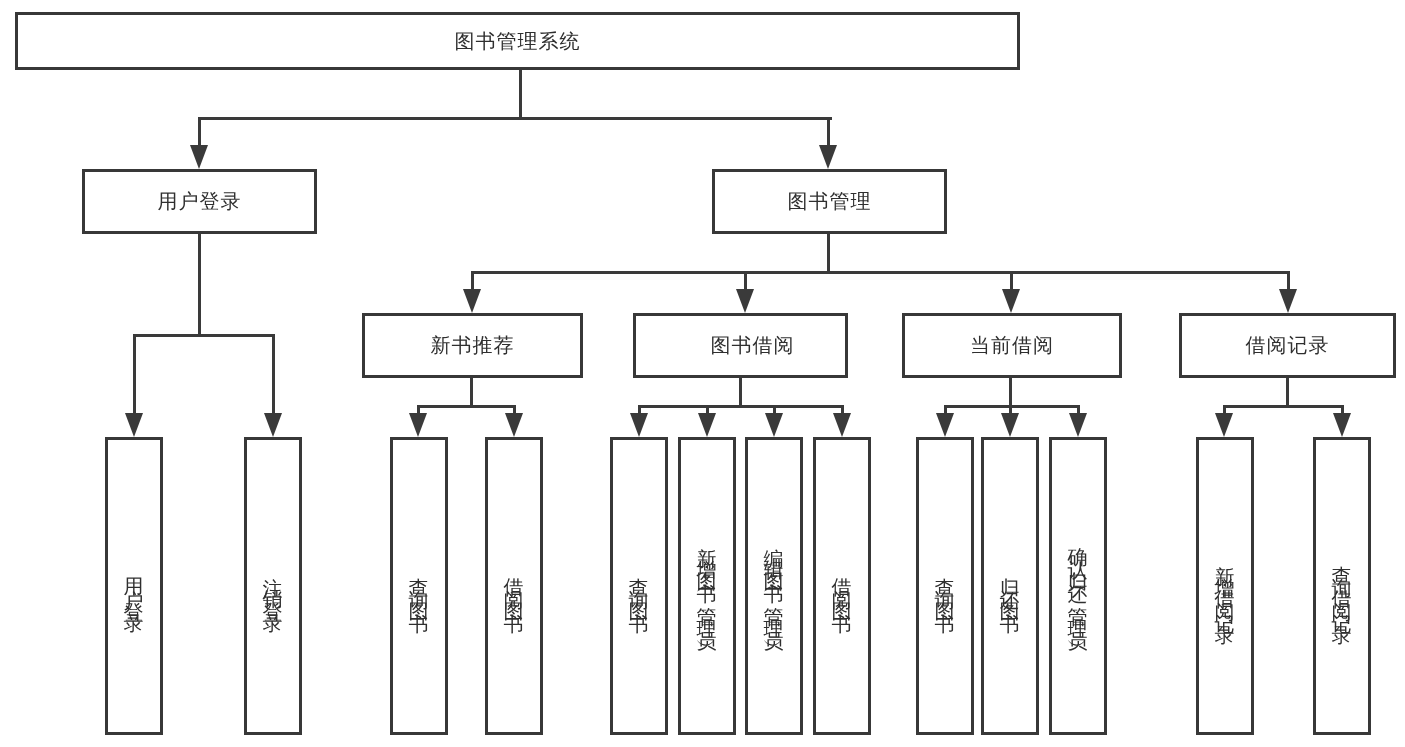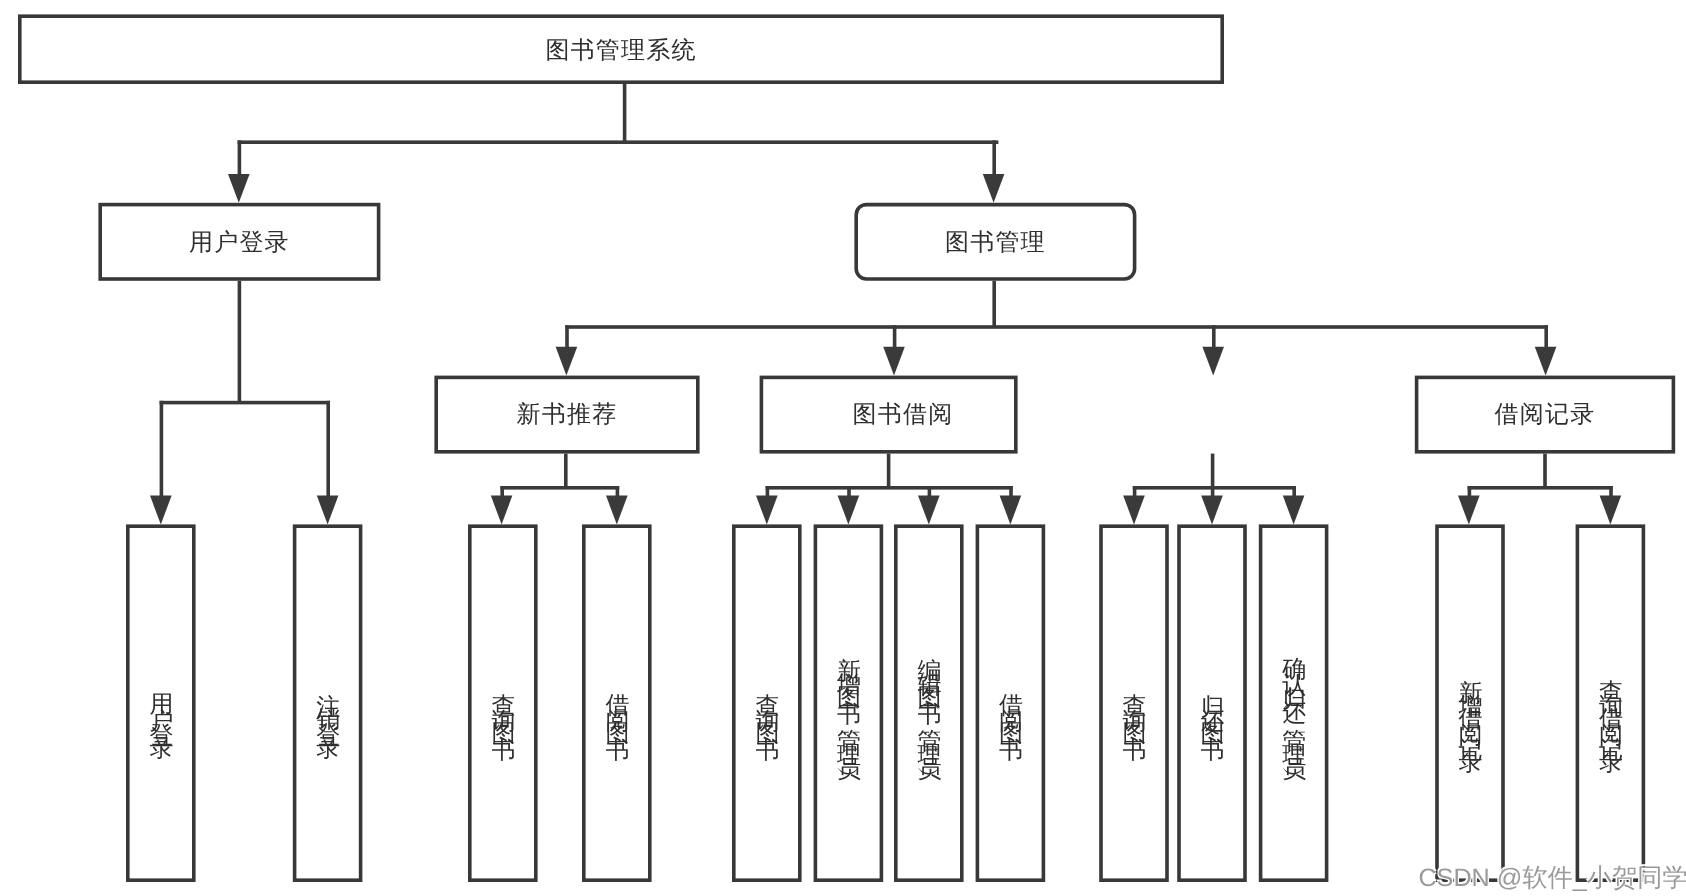--- a/index.html
+++ b/index.html
@@ -52,7 +52,7 @@
   <div class="hbox" style="left:82px; top:169px; width:235px; height:65px;">
     <span>用户登录</span>
   </div>
-  <div class="hbox" style="left:712px; top:169px; width:235px; height:65px;border-radius:10px;">
+  <div class="hbox" style="left:712px; top:169px; width:235px; height:65px;">
     <span>图书管理</span>
   </div>
 

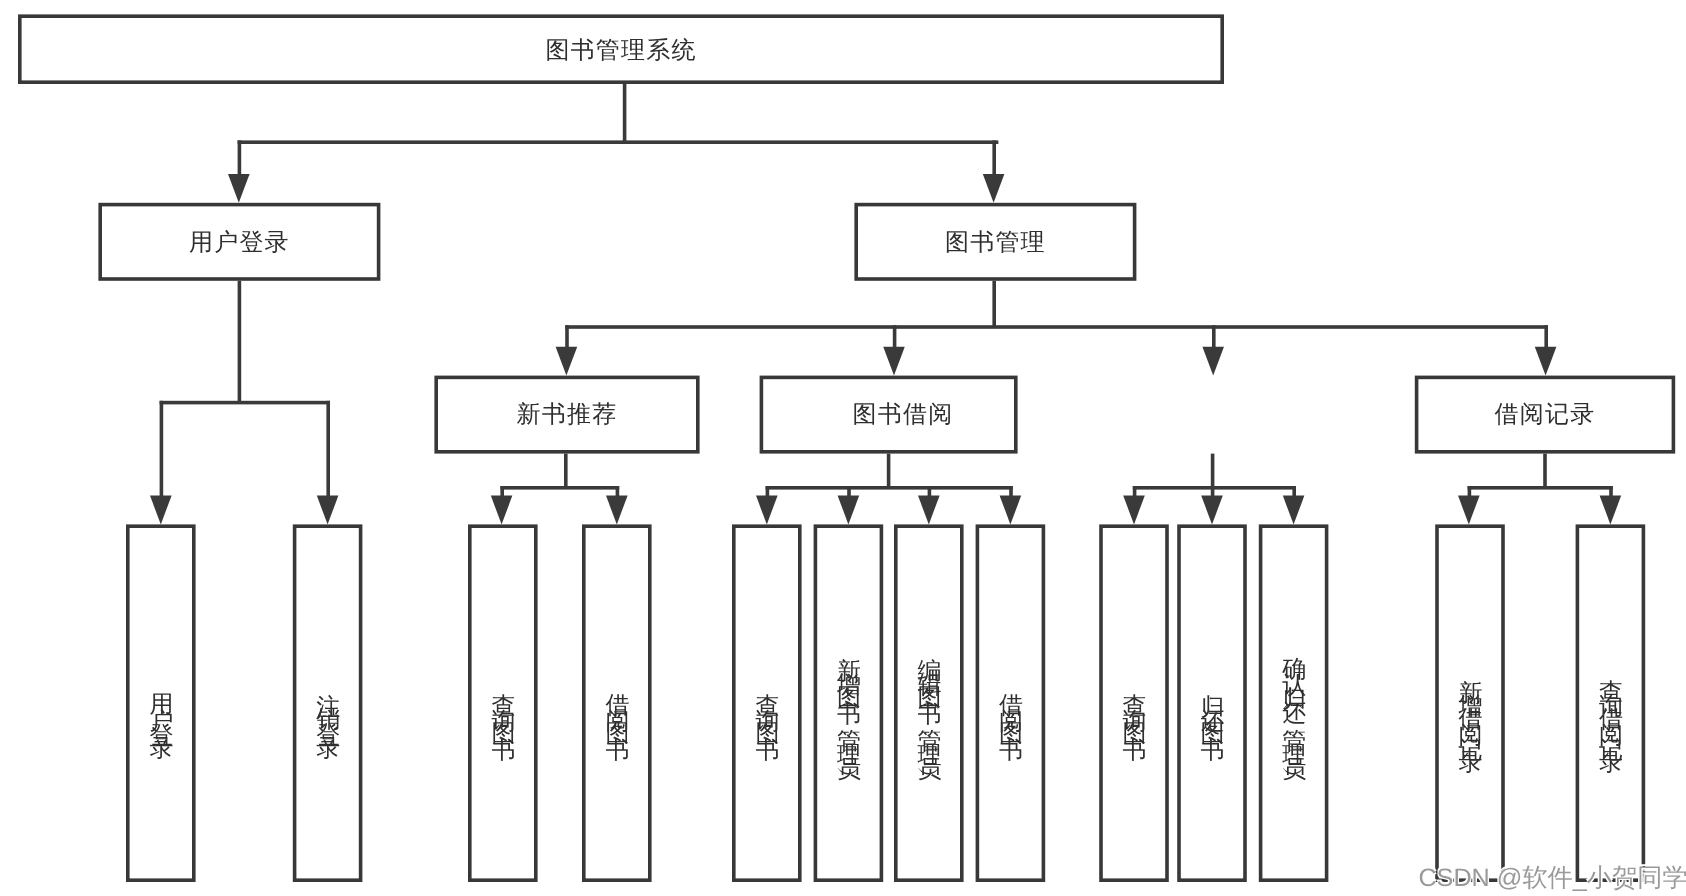--- a/index.html
+++ b/index.html
@@ -79,6 +79,9 @@
   </div>
   <div class="hbox" style="left:633px; top:313px; width:215px; height:65px;padding-left:24px;">
     <span>图书借阅</span>
+  </div>
+  <div class="hbox" style="left:902px; top:313px; width:220px; height:65px;">
+    <span>当前借阅</span>
   </div>
   <div class="hbox" style="left:1179px; top:313px; width:217px; height:65px;font-family:Liberation Serif, serif;">
     <span>借阅记录</span>

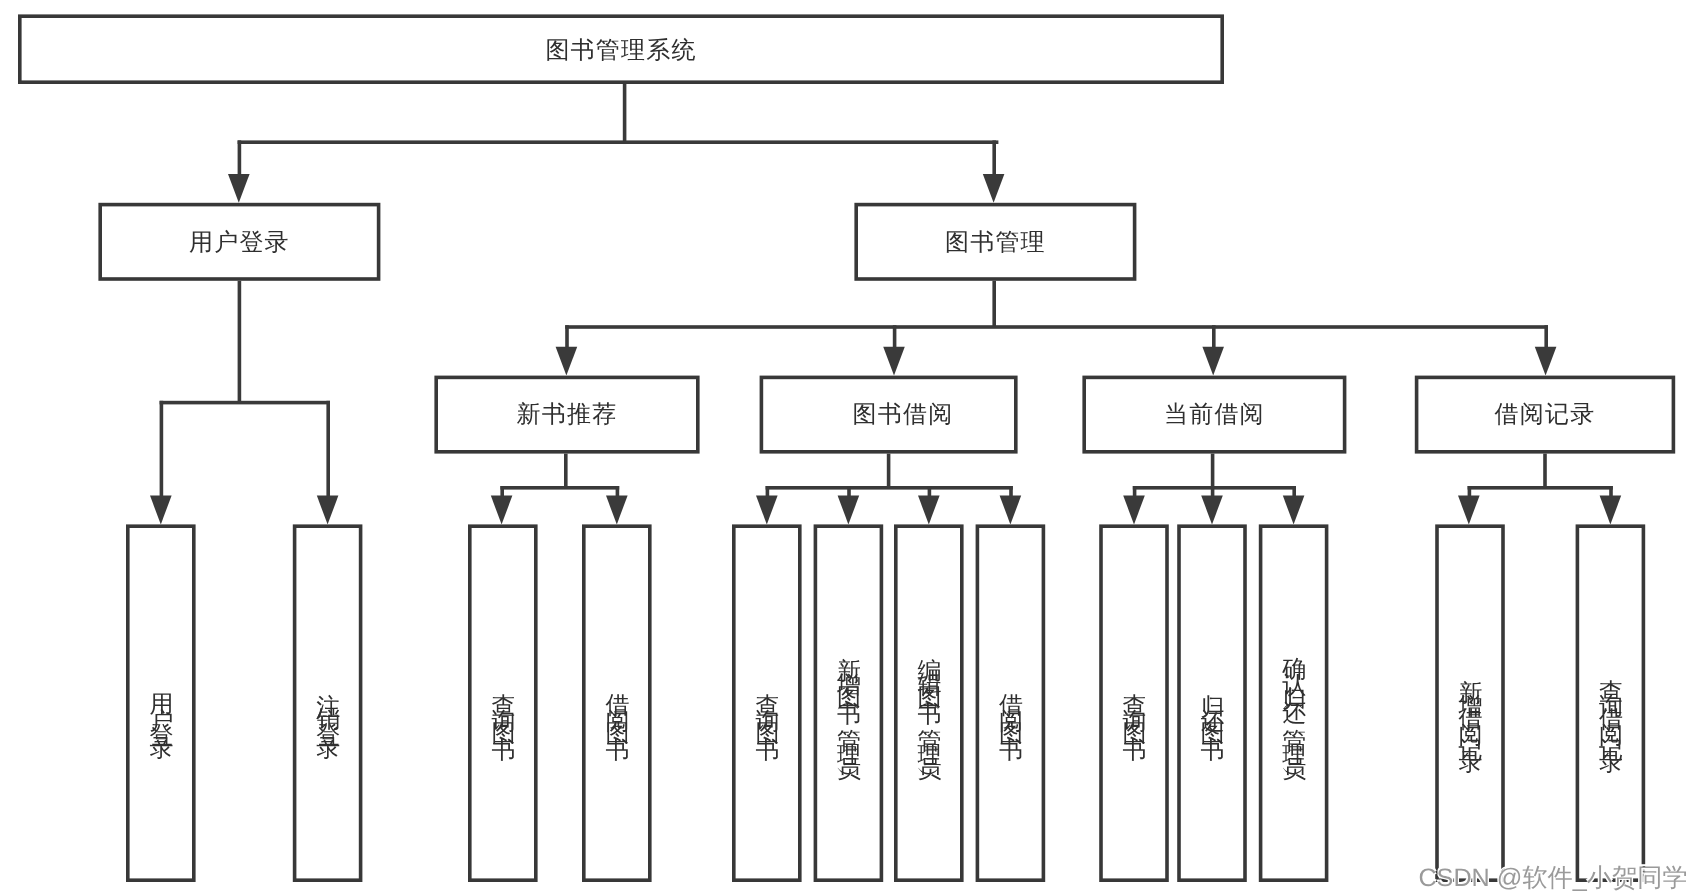--- a/index.html
+++ b/index.html
@@ -165,7 +165,6 @@
     <span class="vtext">查询借阅记录</span>
   </div>
 
-  <div class="watermark">CSDN @软件_小贺同学</div>
 
 </div>
 

